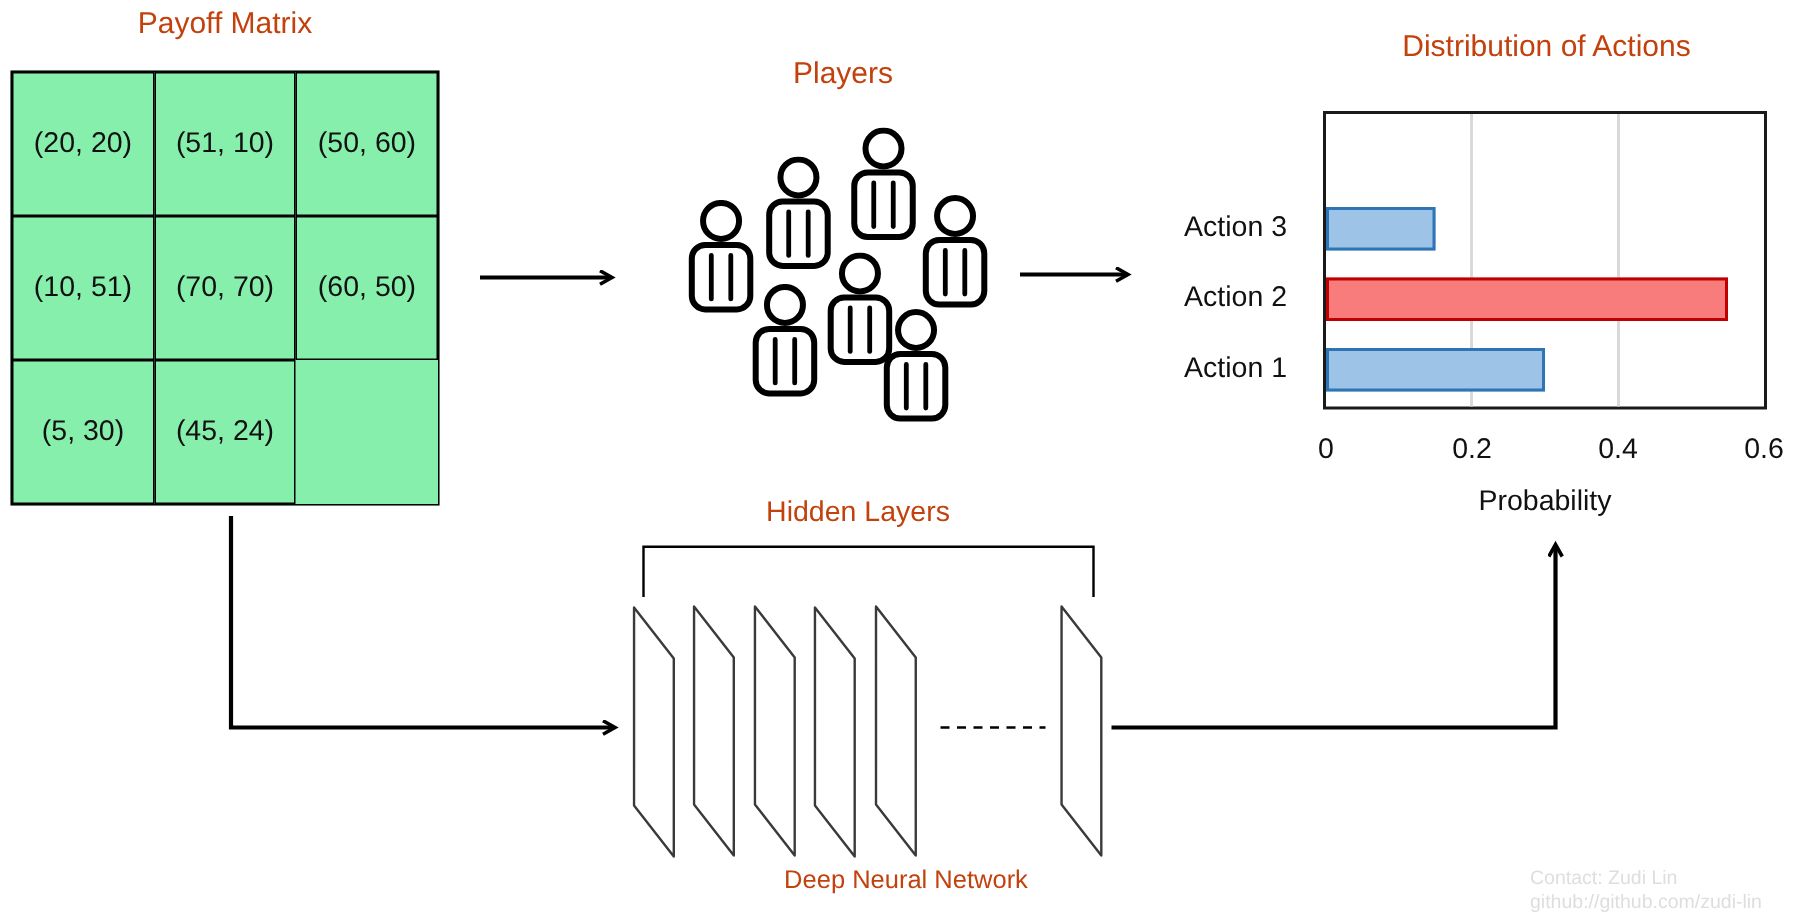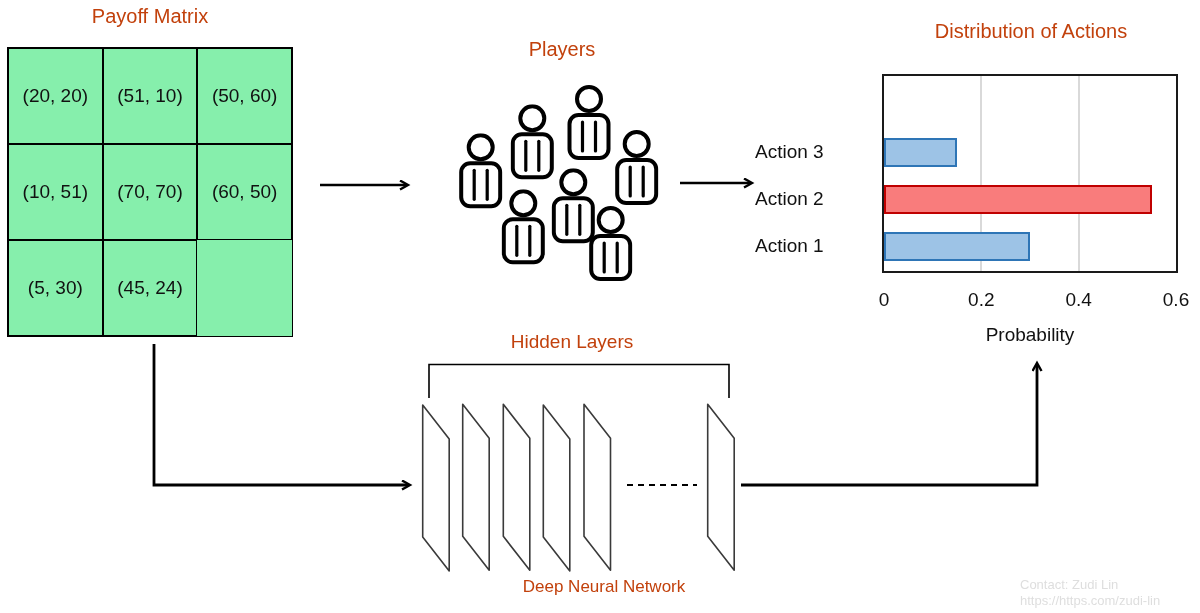--- a/index.html
+++ b/index.html
@@ -28,7 +28,7 @@
   .gridline{position:absolute;top:0;bottom:0;width:2px;}
   .bar{position:absolute;left:0;box-sizing:border-box;height:29px;}
   .cat-labels{left:755px;top:76px;width:103px;height:195px;}
-  .cat-label{position:absolute;width:100%;font-size:19px;color:#111;line-height:24px;}
+  .cat-label{position:absolute;width:100%;text-align:right;font-size:19px;color:#111;line-height:24px;}
   .ticks{left:884px;top:289px;width:292px;height:24px;}
   .tick{position:absolute;transform:translateX(-50%);font-size:19px;color:#111;}
   .xlabel{left:884px;top:324px;width:292px;text-align:center;font-size:19px;color:#111;}

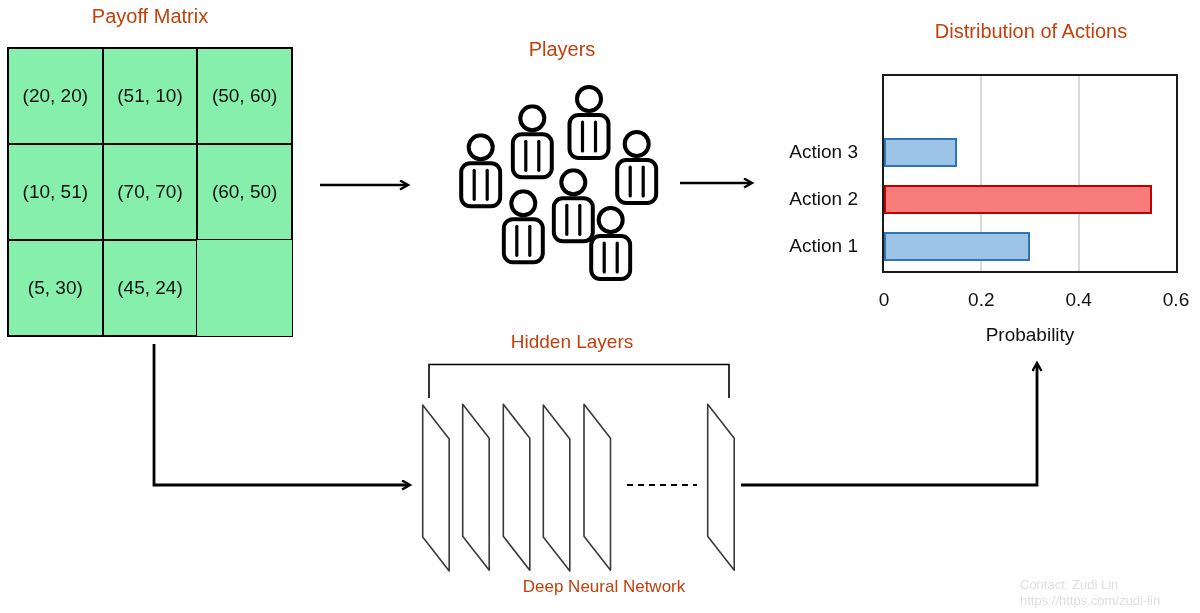--- a/index.html
+++ b/index.html
@@ -119,7 +119,7 @@
   <div class="abs xlabel">Probability</div>
 
   <div class="abs wm" style="top:577px;">Contact: Zudi Lin</div>
-  <div class="abs wm" style="top:593px;">https://https.com/zudi-lin</div>
+  <div class="abs wm" style="top:593px;">github://github.com/zudi-lin</div>
 
 </div>
 

